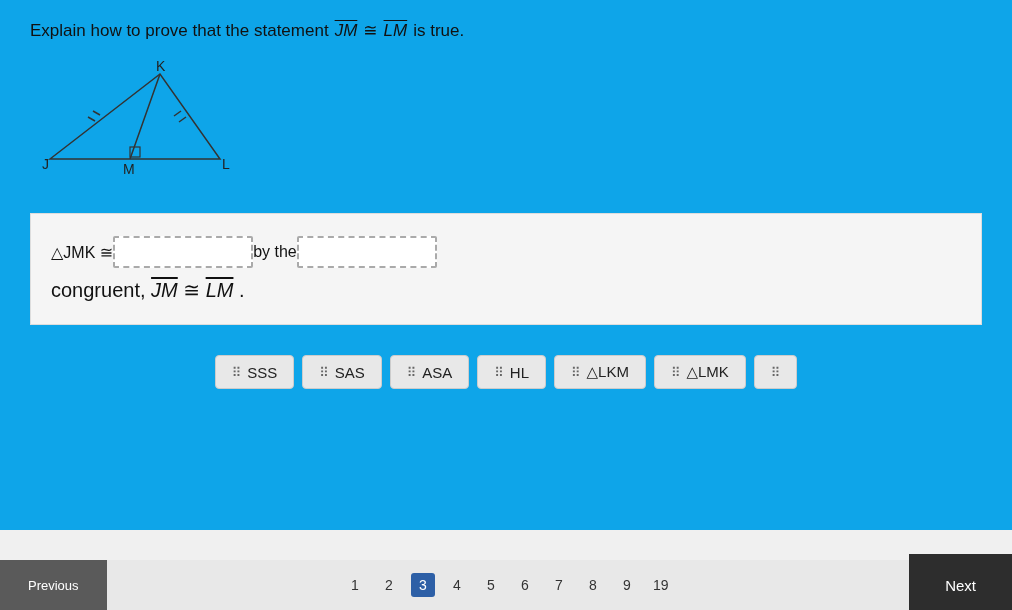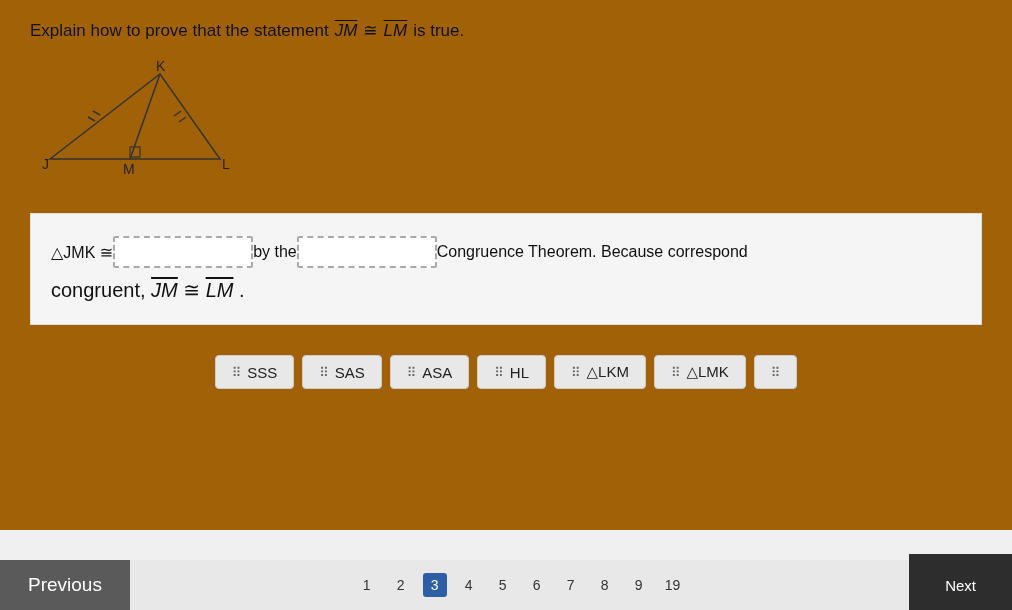--- a/index.html
+++ b/index.html
@@ -12,7 +12,7 @@
       position: relative;
     }
     .main-content {
-      background: #a16207;
+      background: #0ea5e9;
       margin: 0;
       padding: 20px 30px 10px 30px;
       min-height: 530px;

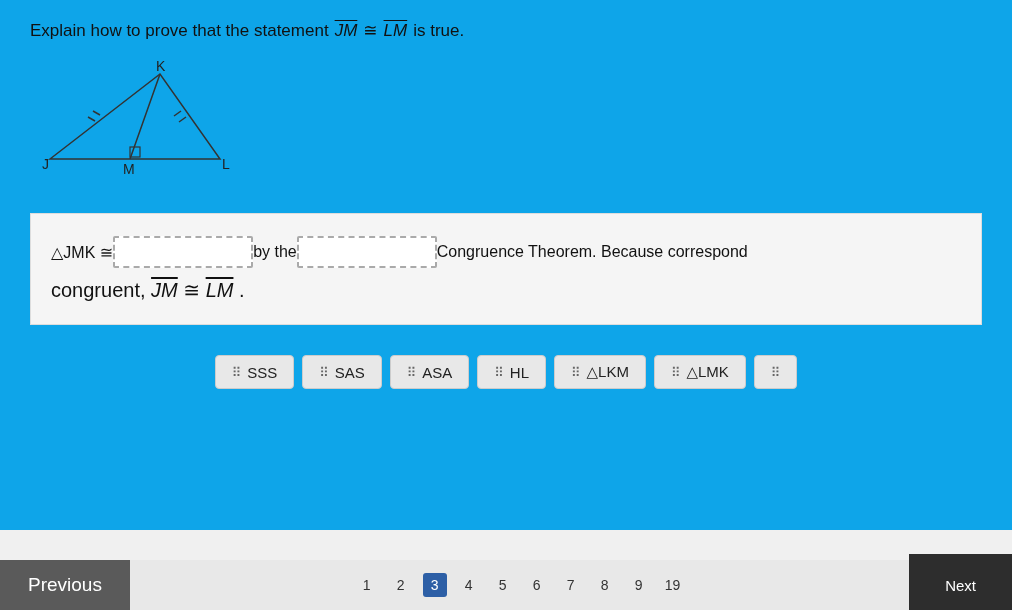--- a/index.html
+++ b/index.html
@@ -183,7 +183,6 @@
       <span class="dashed-box"></span>
       <span>by the</span>
       <span class="dashed-box"></span>
-      <span>Congruence Theorem. Because correspond</span>
     </div>
     <div class="answer-line2">
       <span>congruent,</span>

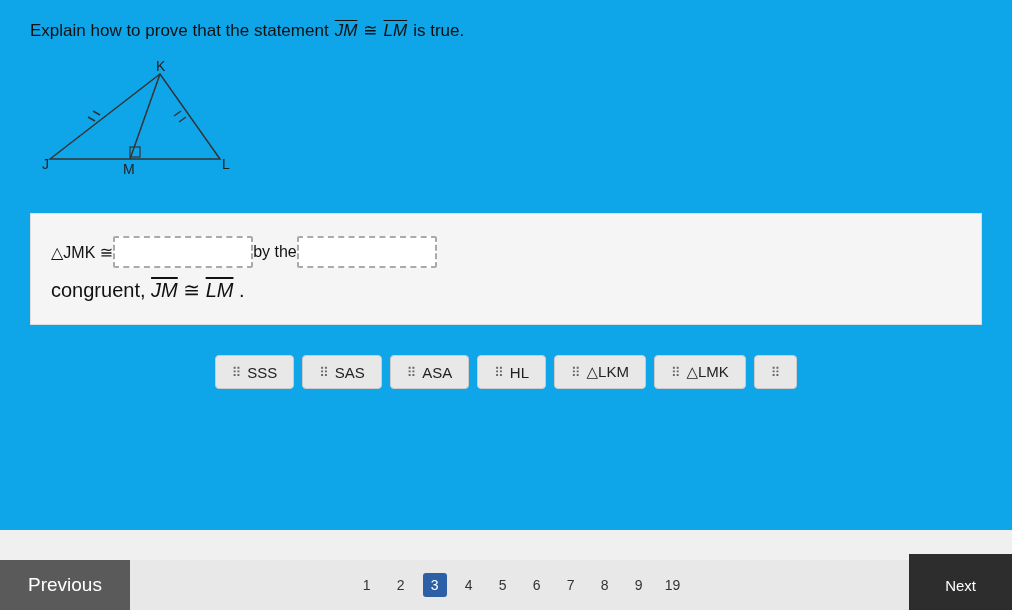--- a/index.html
+++ b/index.html
@@ -107,7 +107,7 @@
       color: #fff;
       border: none;
       padding: 12px 28px;
-      font-size: 19px;
+      font-size: 13px;
       cursor: pointer;
       height: 50px;
     }

